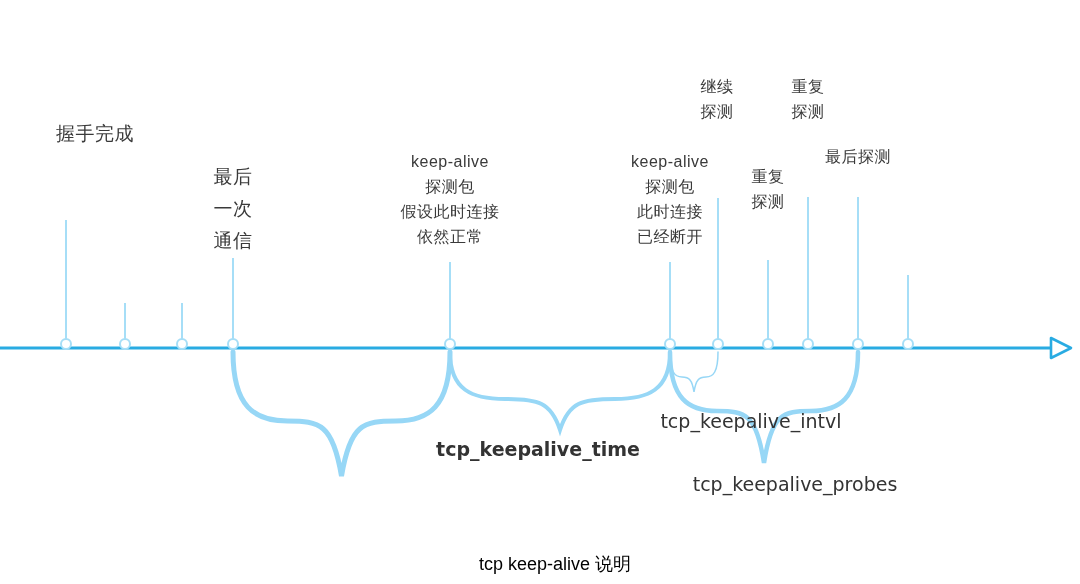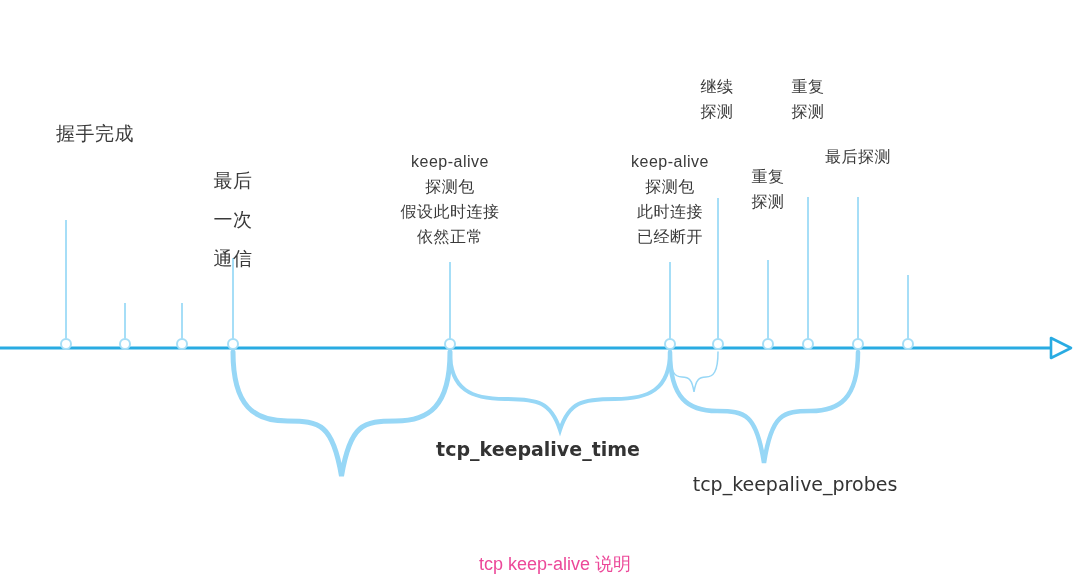--- a/index.html
+++ b/index.html
@@ -29,7 +29,7 @@
     letter-spacing:0.5px;
   }
   .evt.c{transform:translateX(-50%);text-align:center;}
-  .evt.lh28{line-height:39px;font-size:19px;}
+  .evt.lh28{line-height:32px;font-size:19px;}
   .evt.big{font-size:19px;margin-left:28px;}
   .ivl{
     position:absolute;

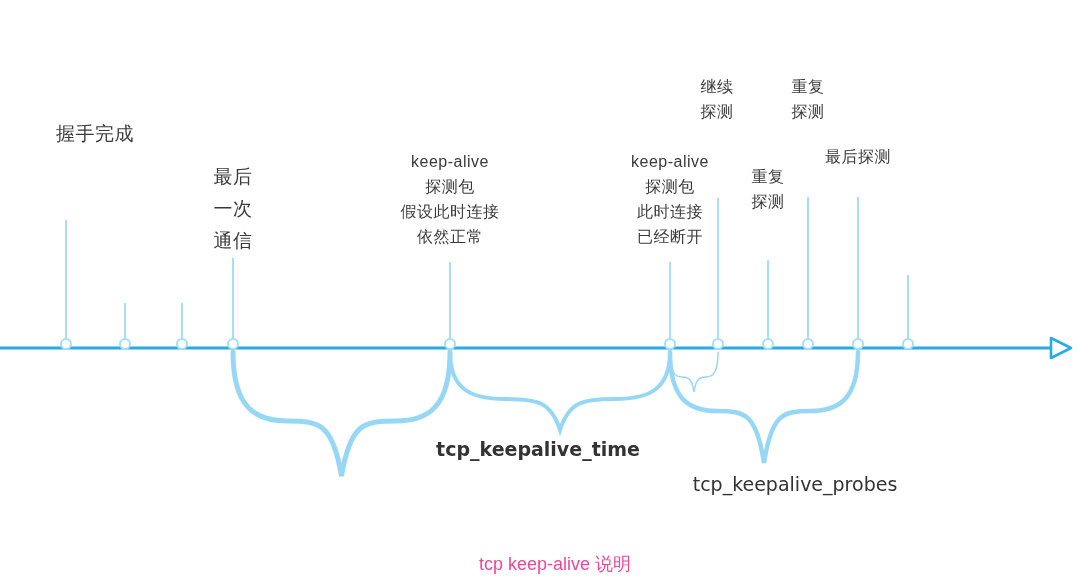--- a/index.html
+++ b/index.html
@@ -142,6 +142,7 @@
 
   <div class="ivl" style="left:538px;top:438px;font-weight:bold;">tcp_keepalive_time</div>
 
+  <div class="ivl" style="left:751px;top:410px;">tcp_keepalive_intvl</div>
 
   <div class="ivl" style="left:795px;top:473px;">tcp_keepalive_probes</div>
 

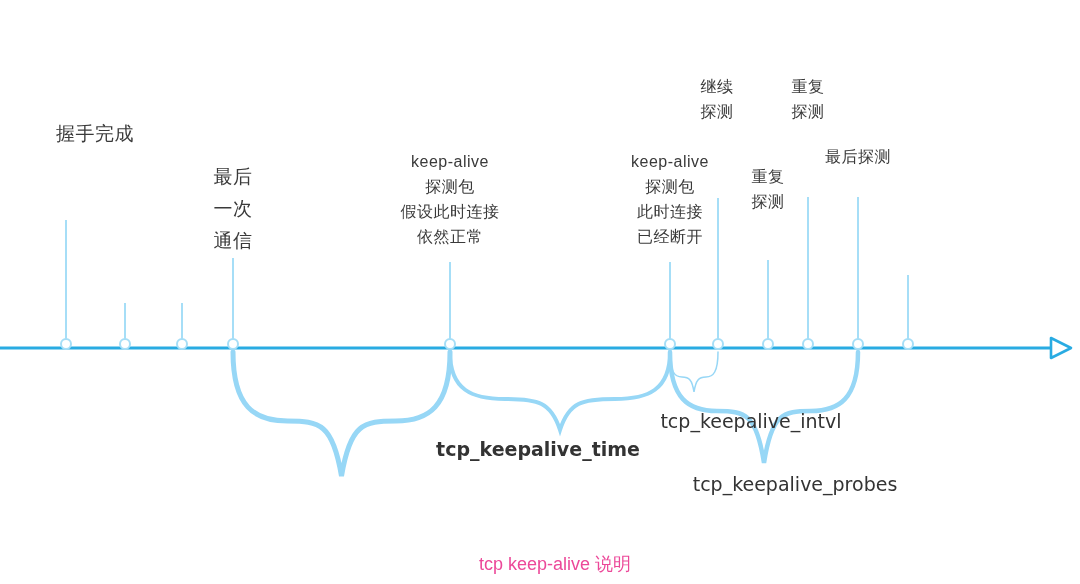--- a/index.html
+++ b/index.html
@@ -43,7 +43,7 @@
     position:absolute;
     transform:translateX(-50%);
     font-size:18px;
-    color:#ec4899;
+    color:#000000;
     white-space:nowrap;
   }
 </style>

